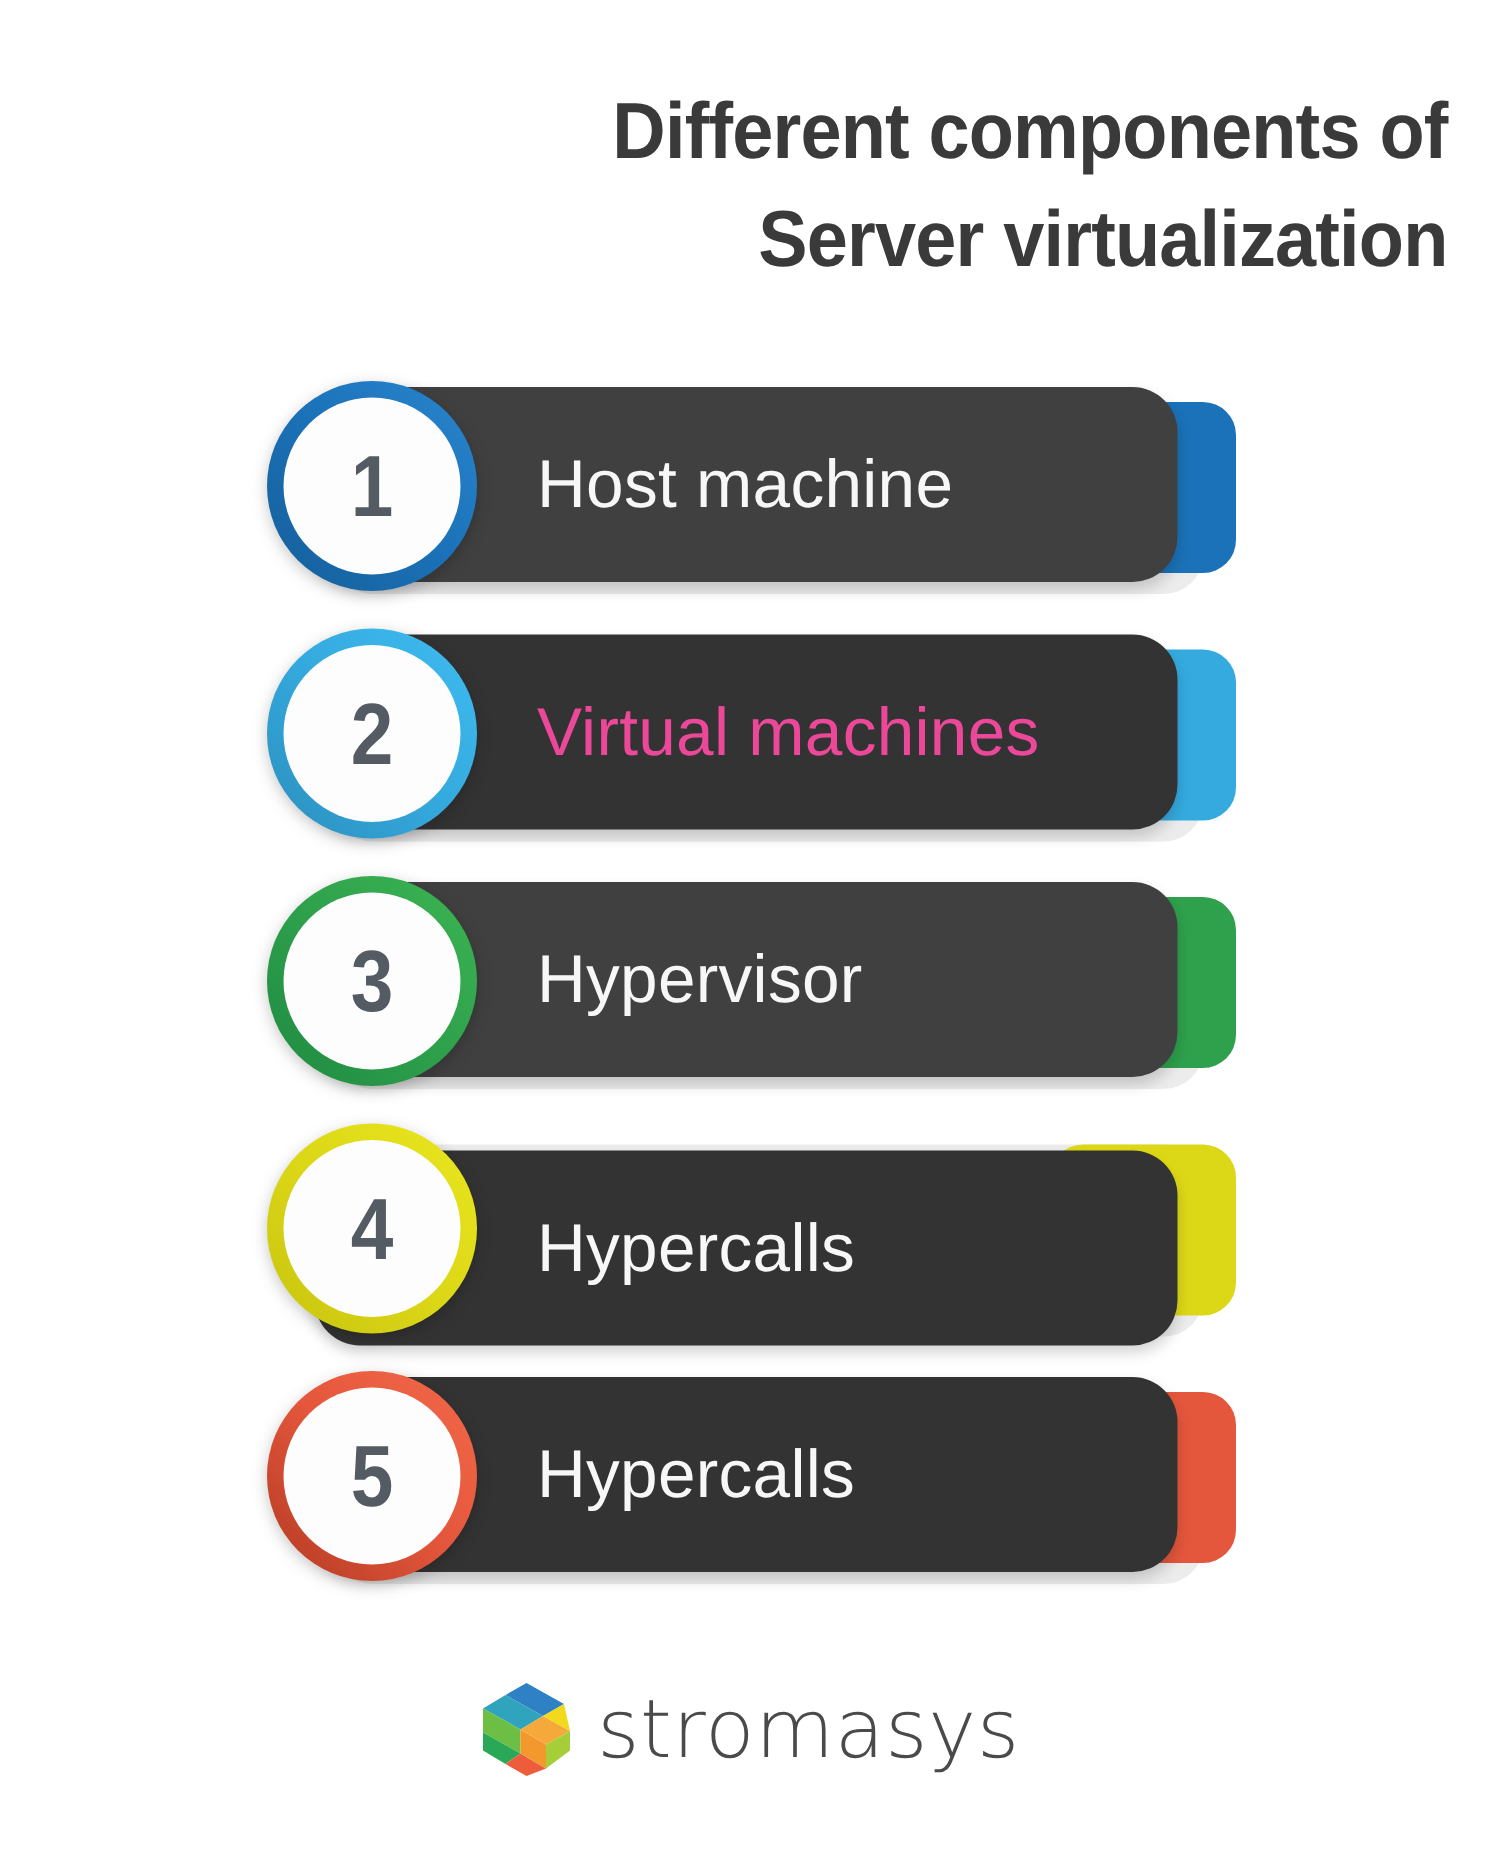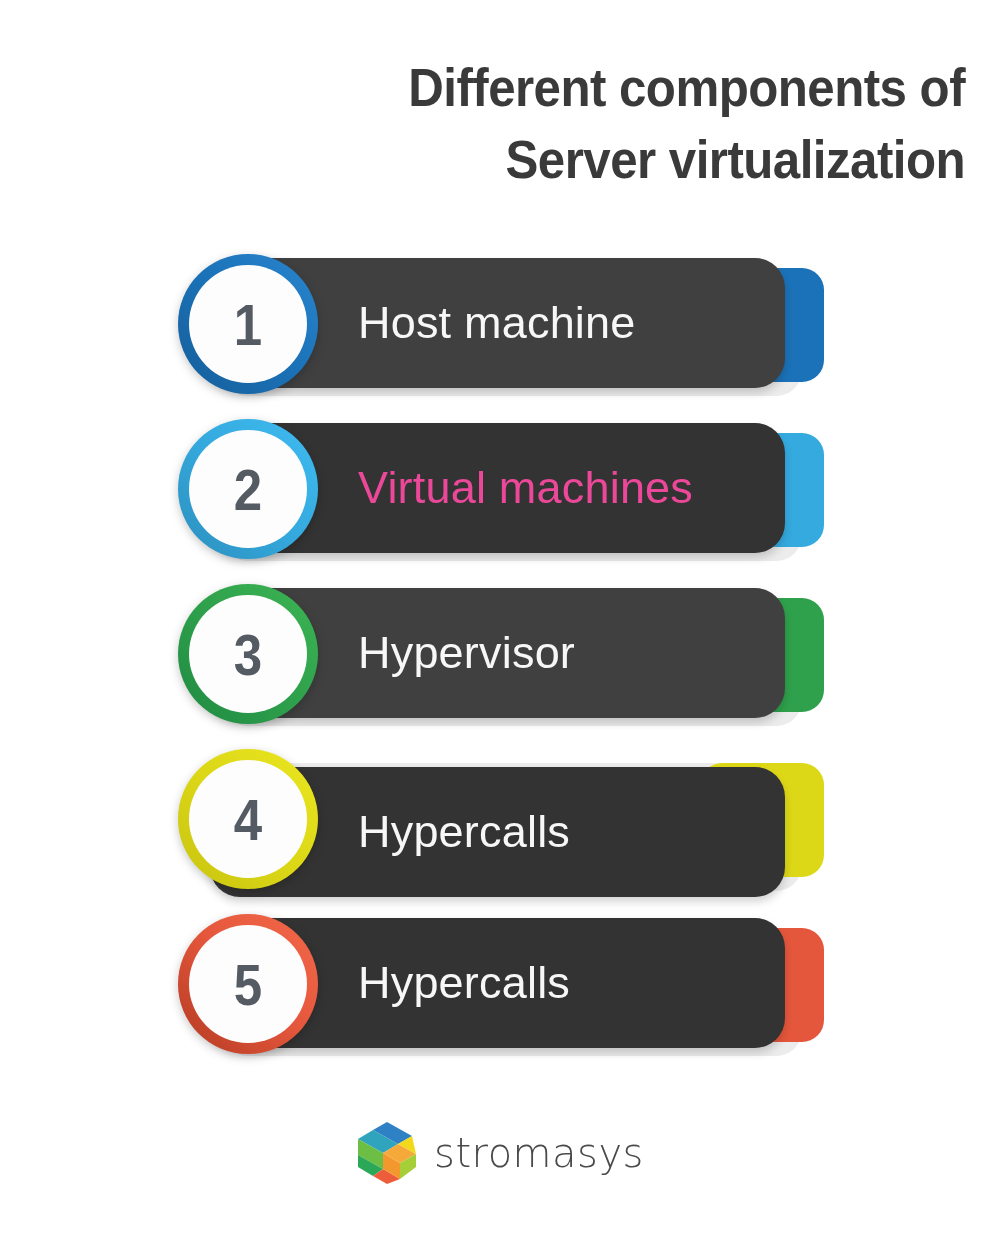--- a/index.html
+++ b/index.html
@@ -137,7 +137,7 @@
   }
   #logo-mark { display: block; }
   #logo-text {
-    font-size: 40px;
+    font-size: 54px;
     font-weight: 300;
     color: #4a4a4a;
     letter-spacing: 0.5px;

